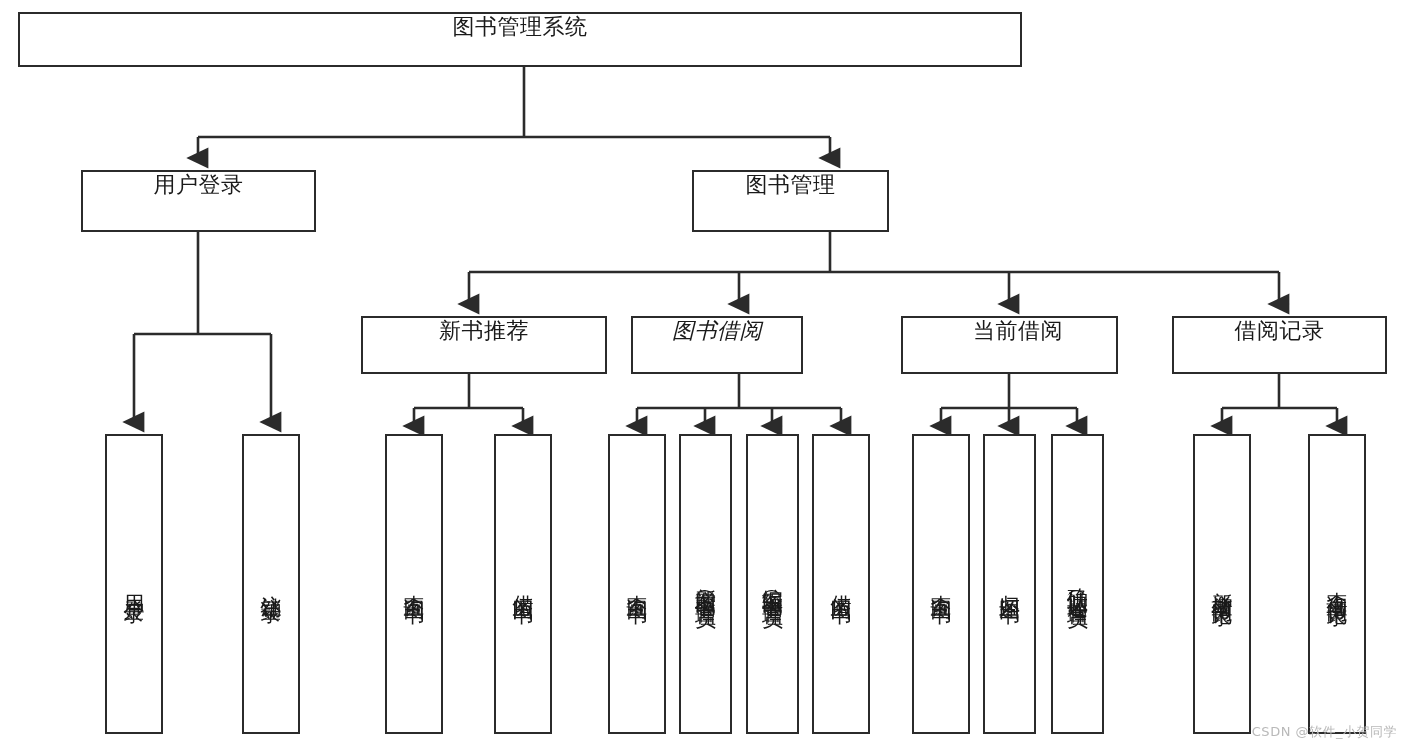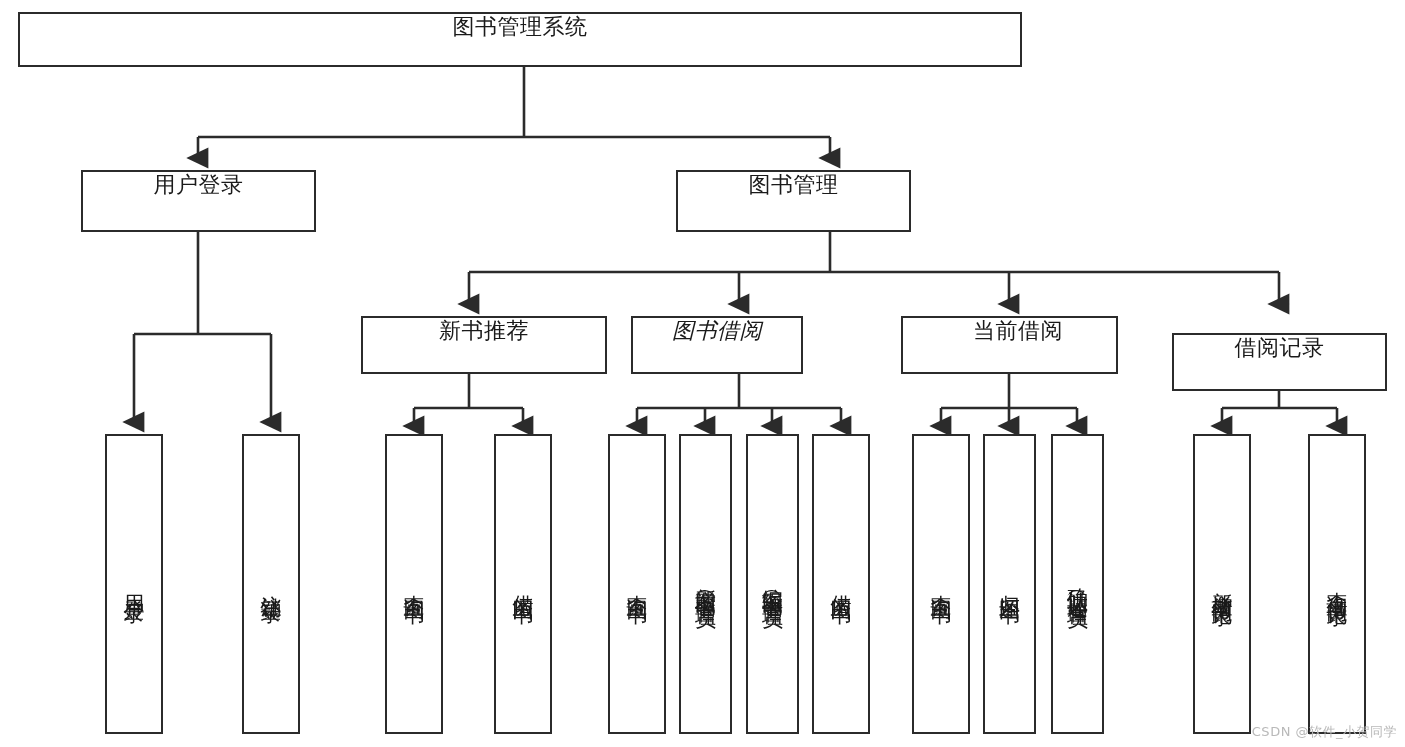--- a/index.html
+++ b/index.html
@@ -130,7 +130,7 @@
     <span class="node-label">用户登录</span>
   </div>
 
-  <div class="node-box" style="left:676px; top:170px; width:235px; height:62px;">
+  <div class="node-box" style="left:692px; top:170px; width:197px; height:62px;">
     <span class="node-label">图书管理</span>
   </div>
 

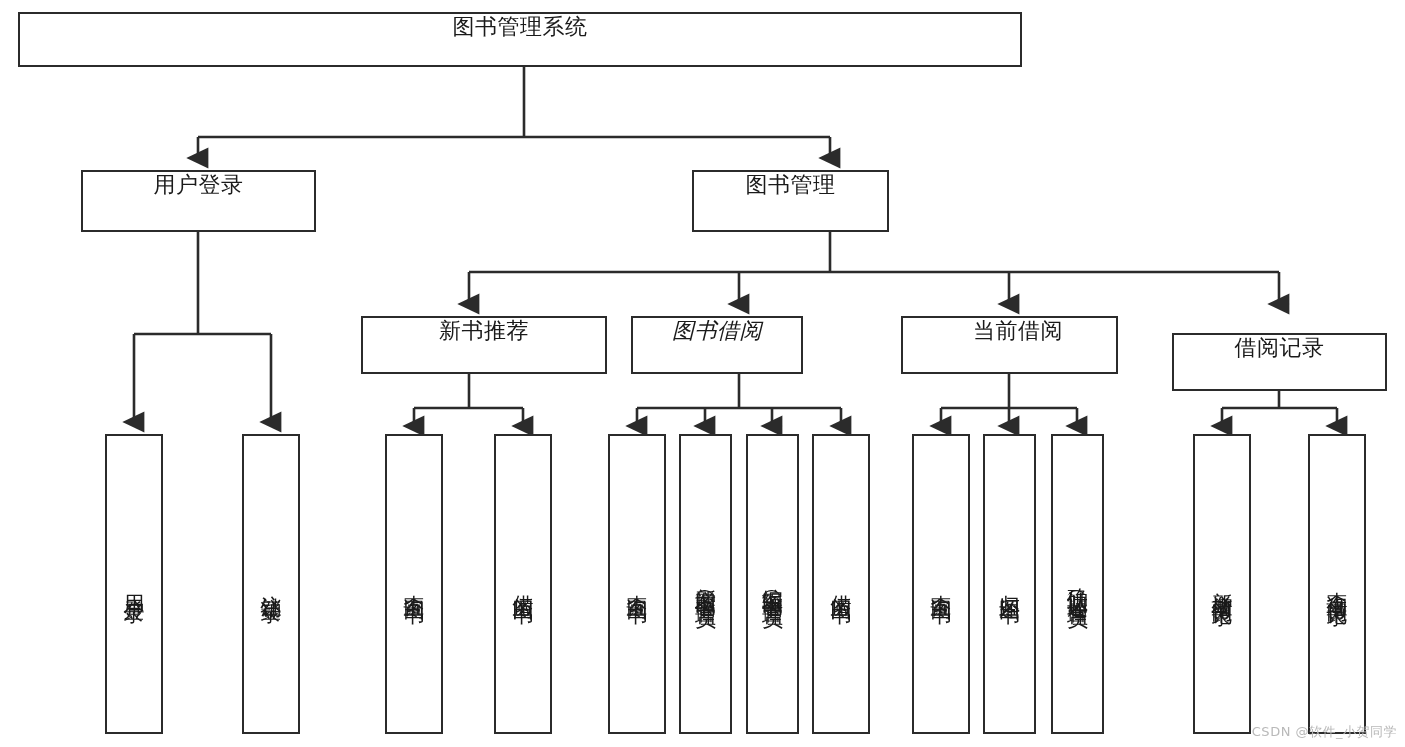--- a/index.html
+++ b/index.html
@@ -146,7 +146,7 @@
     <span class="node-label">当前借阅</span>
   </div>
 
-  <div class="node-box" style="left:1172px; top:333px; width:215px; height:58px;">
+  <div class="node-box" style="left:1172px; top:316px; width:215px; height:58px;">
     <span class="node-label">借阅记录</span>
   </div>
 

